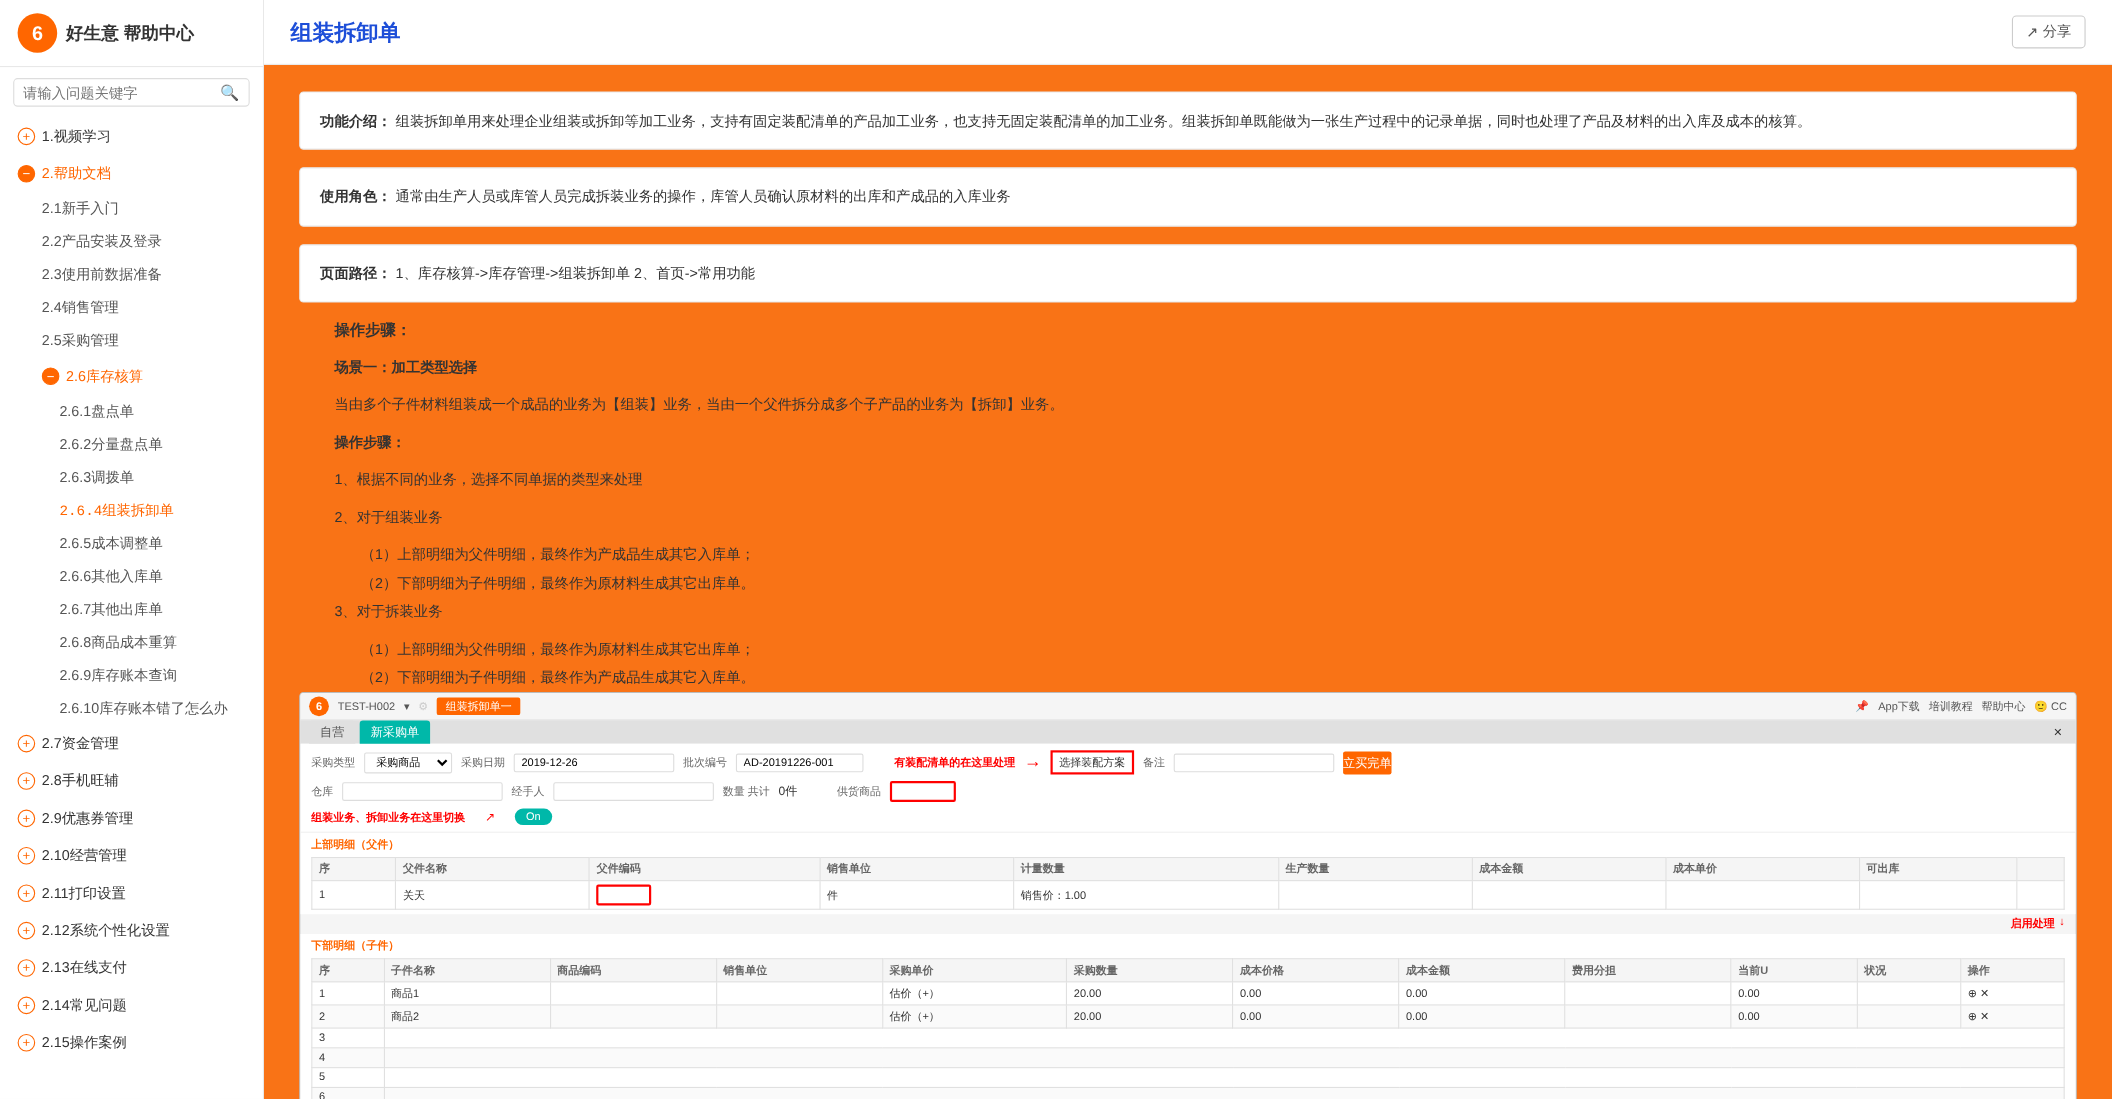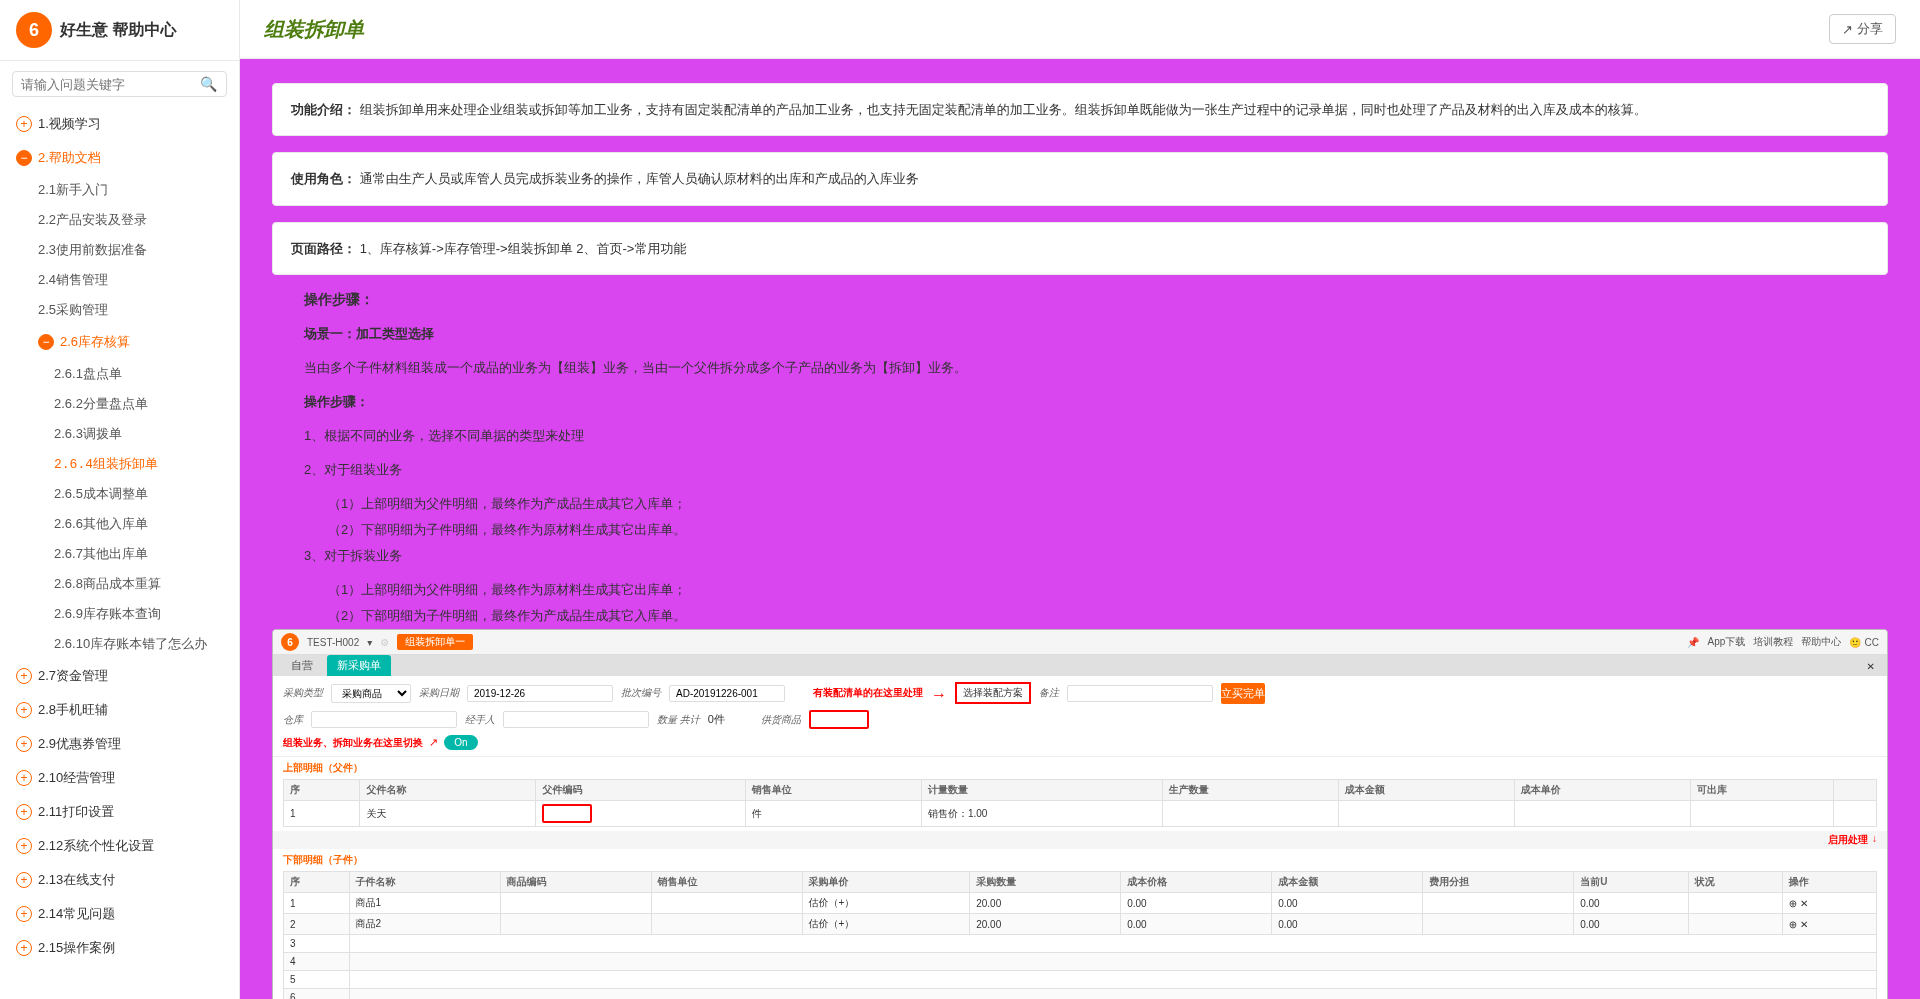--- a/index.html
+++ b/index.html
@@ -132,8 +132,7 @@
     #main-header h1 {
       font-size: 20px;
       font-weight: bold;
-      color: #4d7c0f;
-      font-style: italic;
+      color: #1d4ed8;
     }
     .share-btn {
       display: flex;

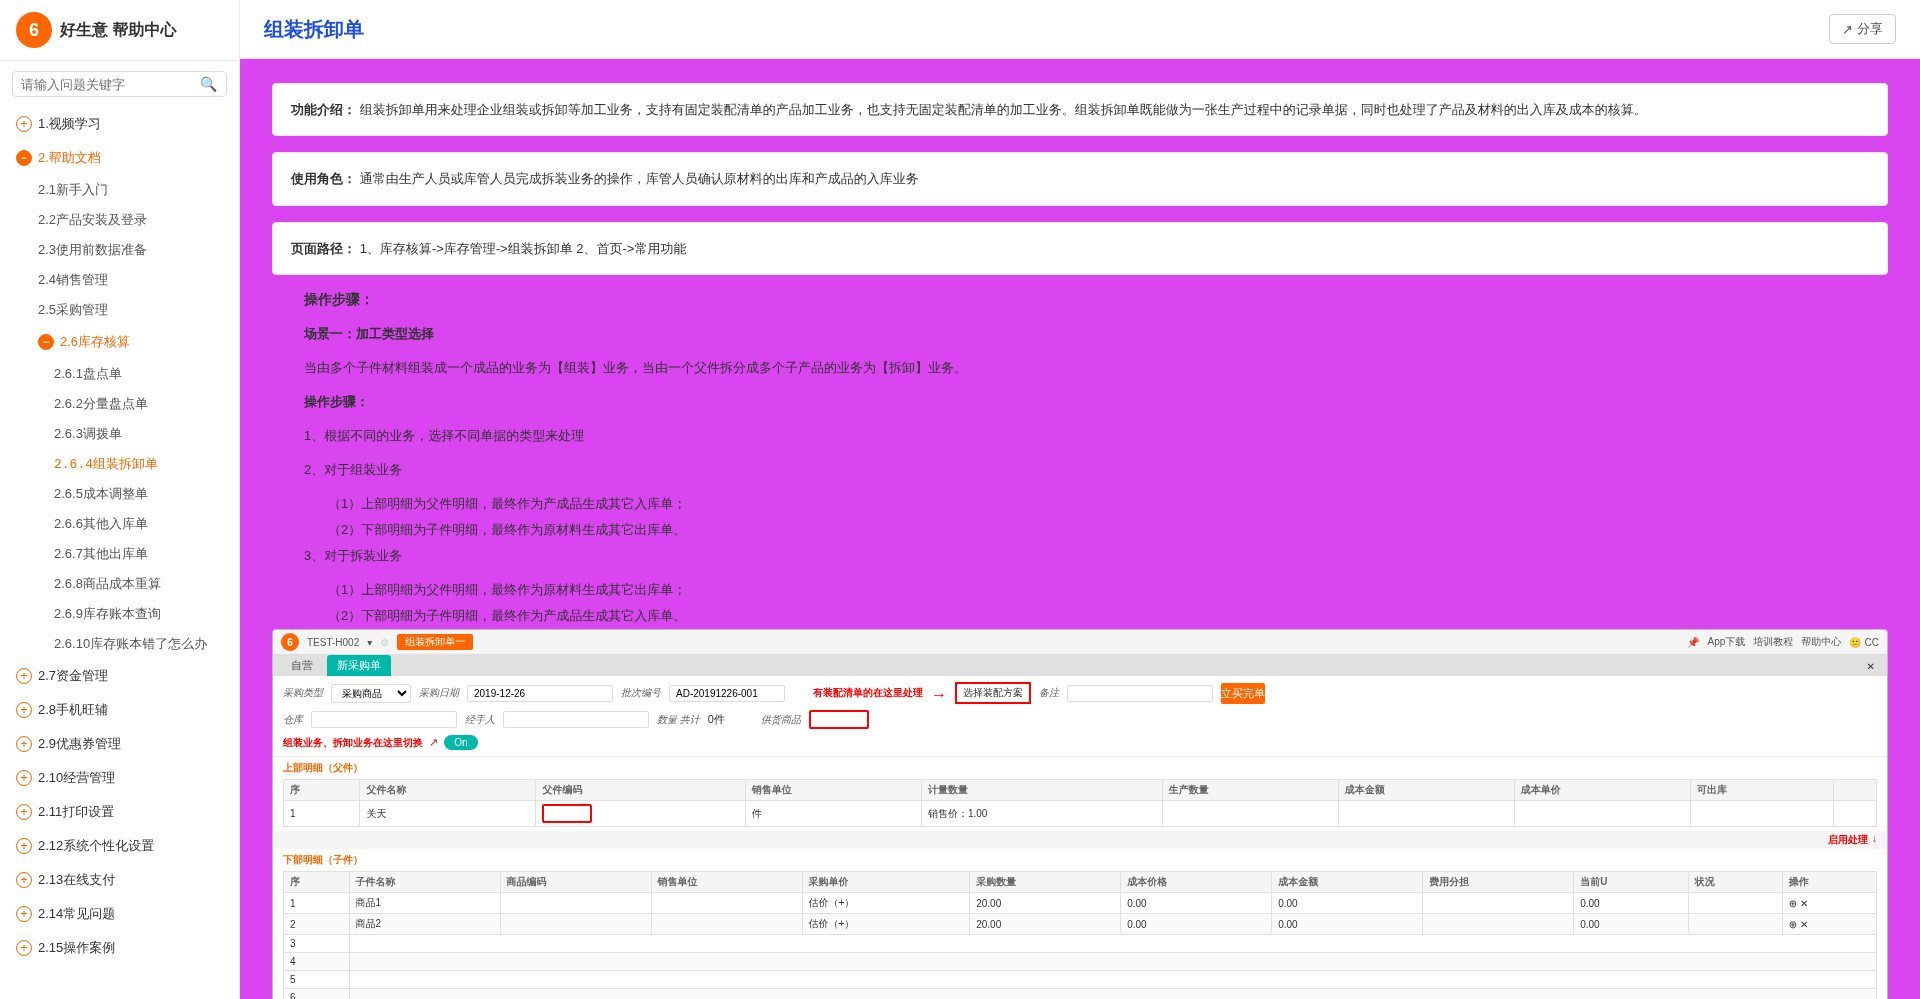--- a/index.html
+++ b/index.html
@@ -150,7 +150,7 @@
       flex: 1;
       overflow-y: auto;
       padding: 24px 32px;
-      background: #d946ef;
+      background: #f97316;
     }
     .info-box {
       border: 1px solid #e8e8e8;

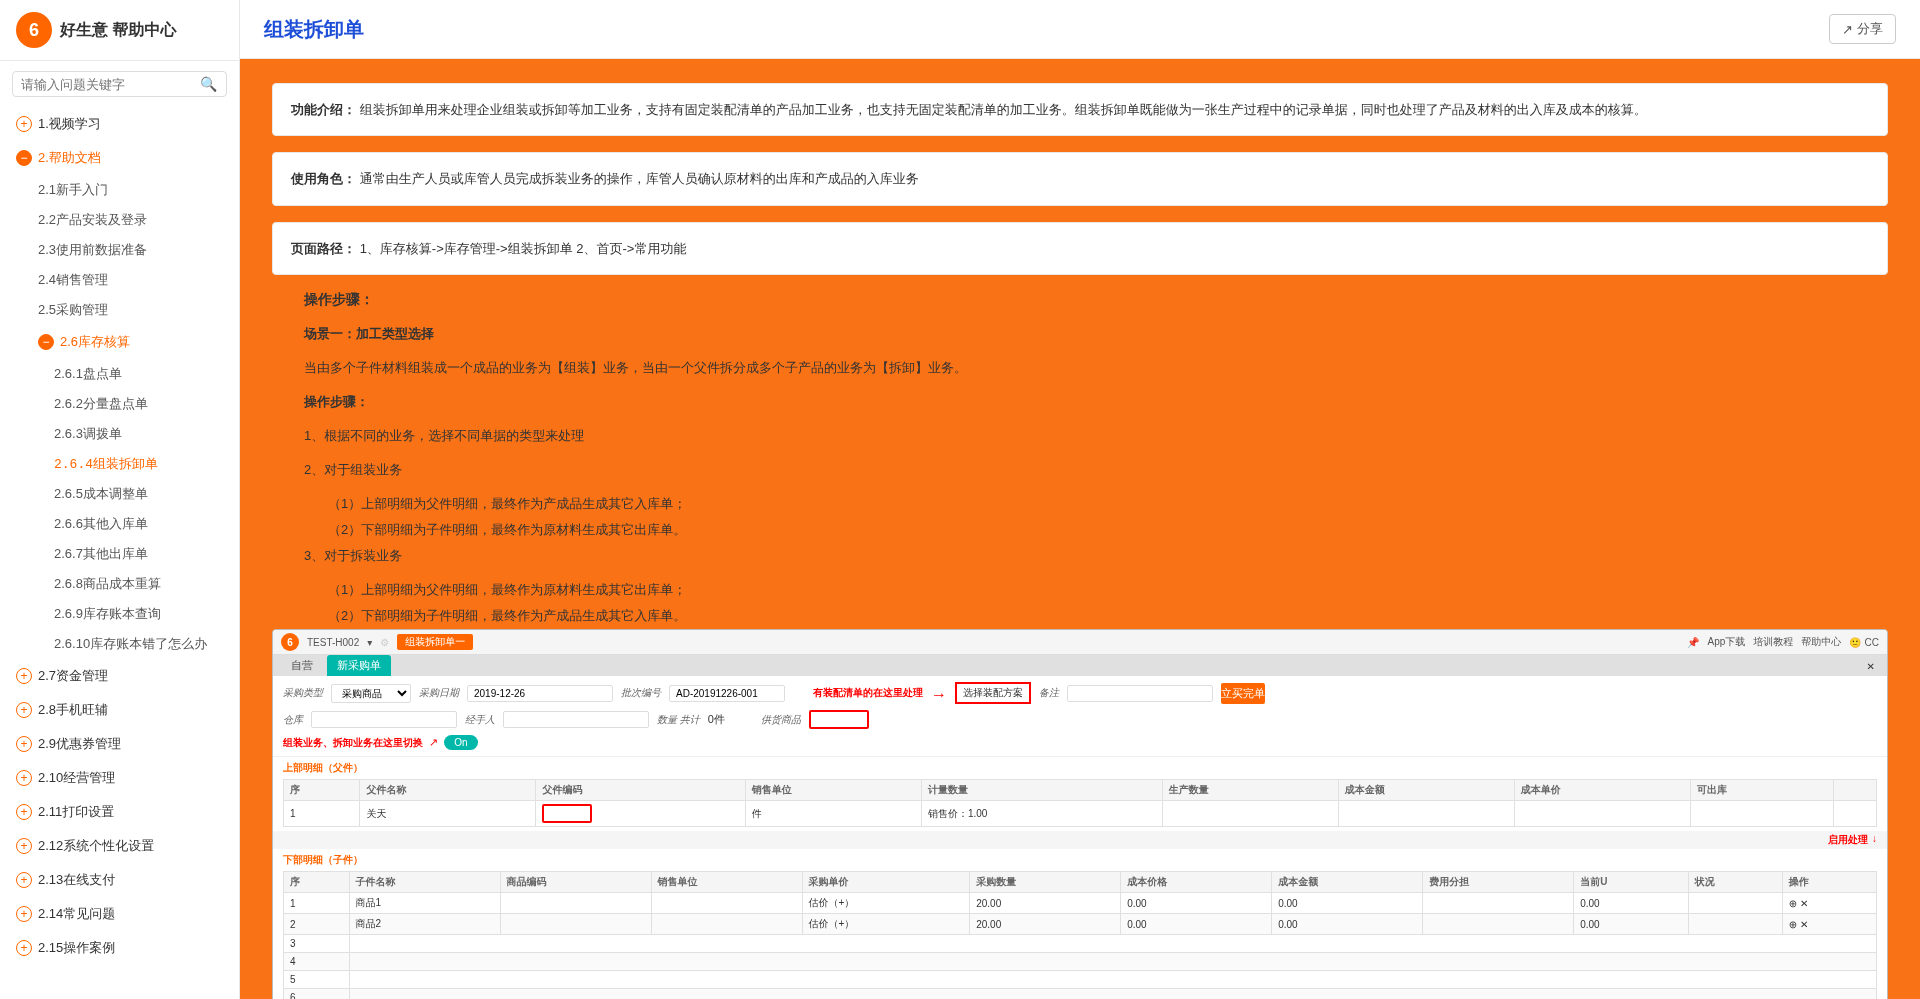--- a/index.html
+++ b/index.html
@@ -208,7 +208,7 @@
       margin-bottom: 6px;
       flex-wrap: wrap;
     }
-    .app-label { color: #666; font-size: 10px; font-style: italic; }
+    .app-label { color: #666; font-size: 10px; }
     .app-input {
       border: 1px solid #ddd;
       border-radius: 2px;

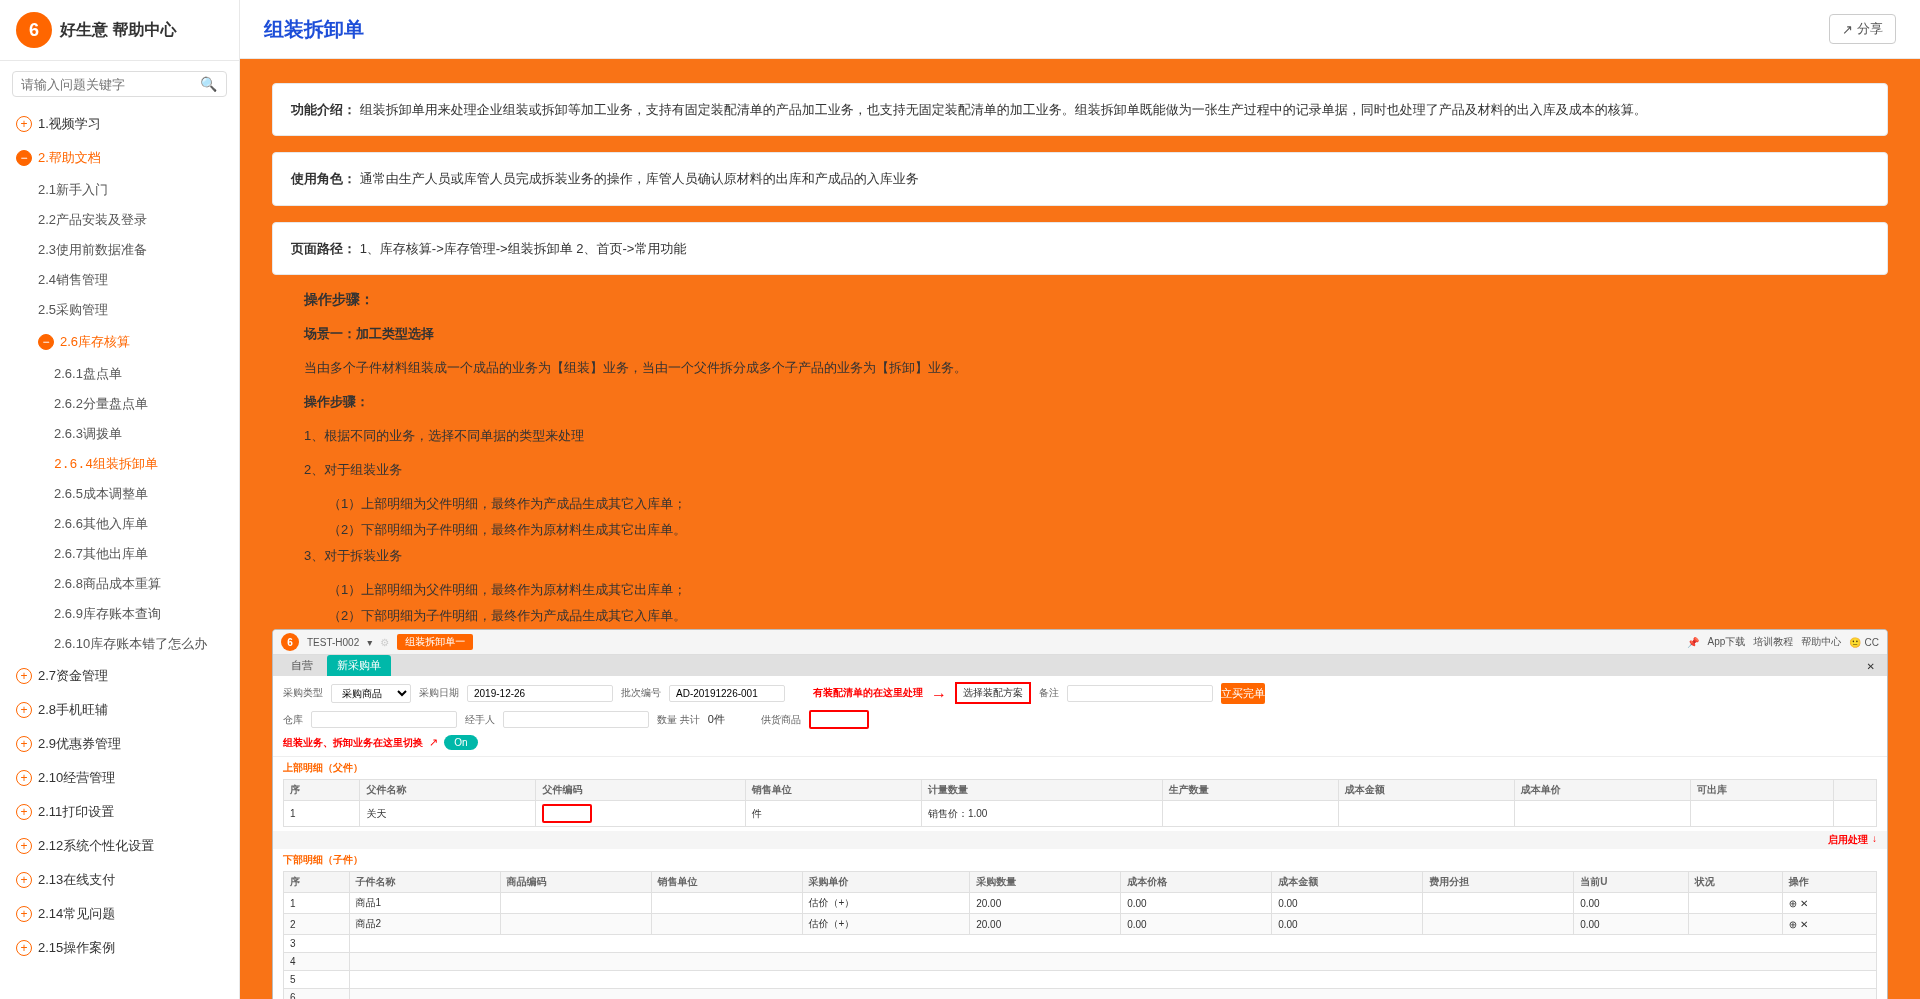--- a/index.html
+++ b/index.html
@@ -499,7 +499,7 @@
             <input class="input-red" type="text" style="">
           </div>
 
-          <div style="display:flex;align-items:center;gap:6px;margin-top:4px;">
+          <div style="display:flex;align-items:center;gap:18px;margin-top:4px;">
             <span style="color:red;font-size:10px;font-weight:bold;">组装业务、拆卸业务在这里切换</span>
             <span style="color:red;">↗</span>
 

